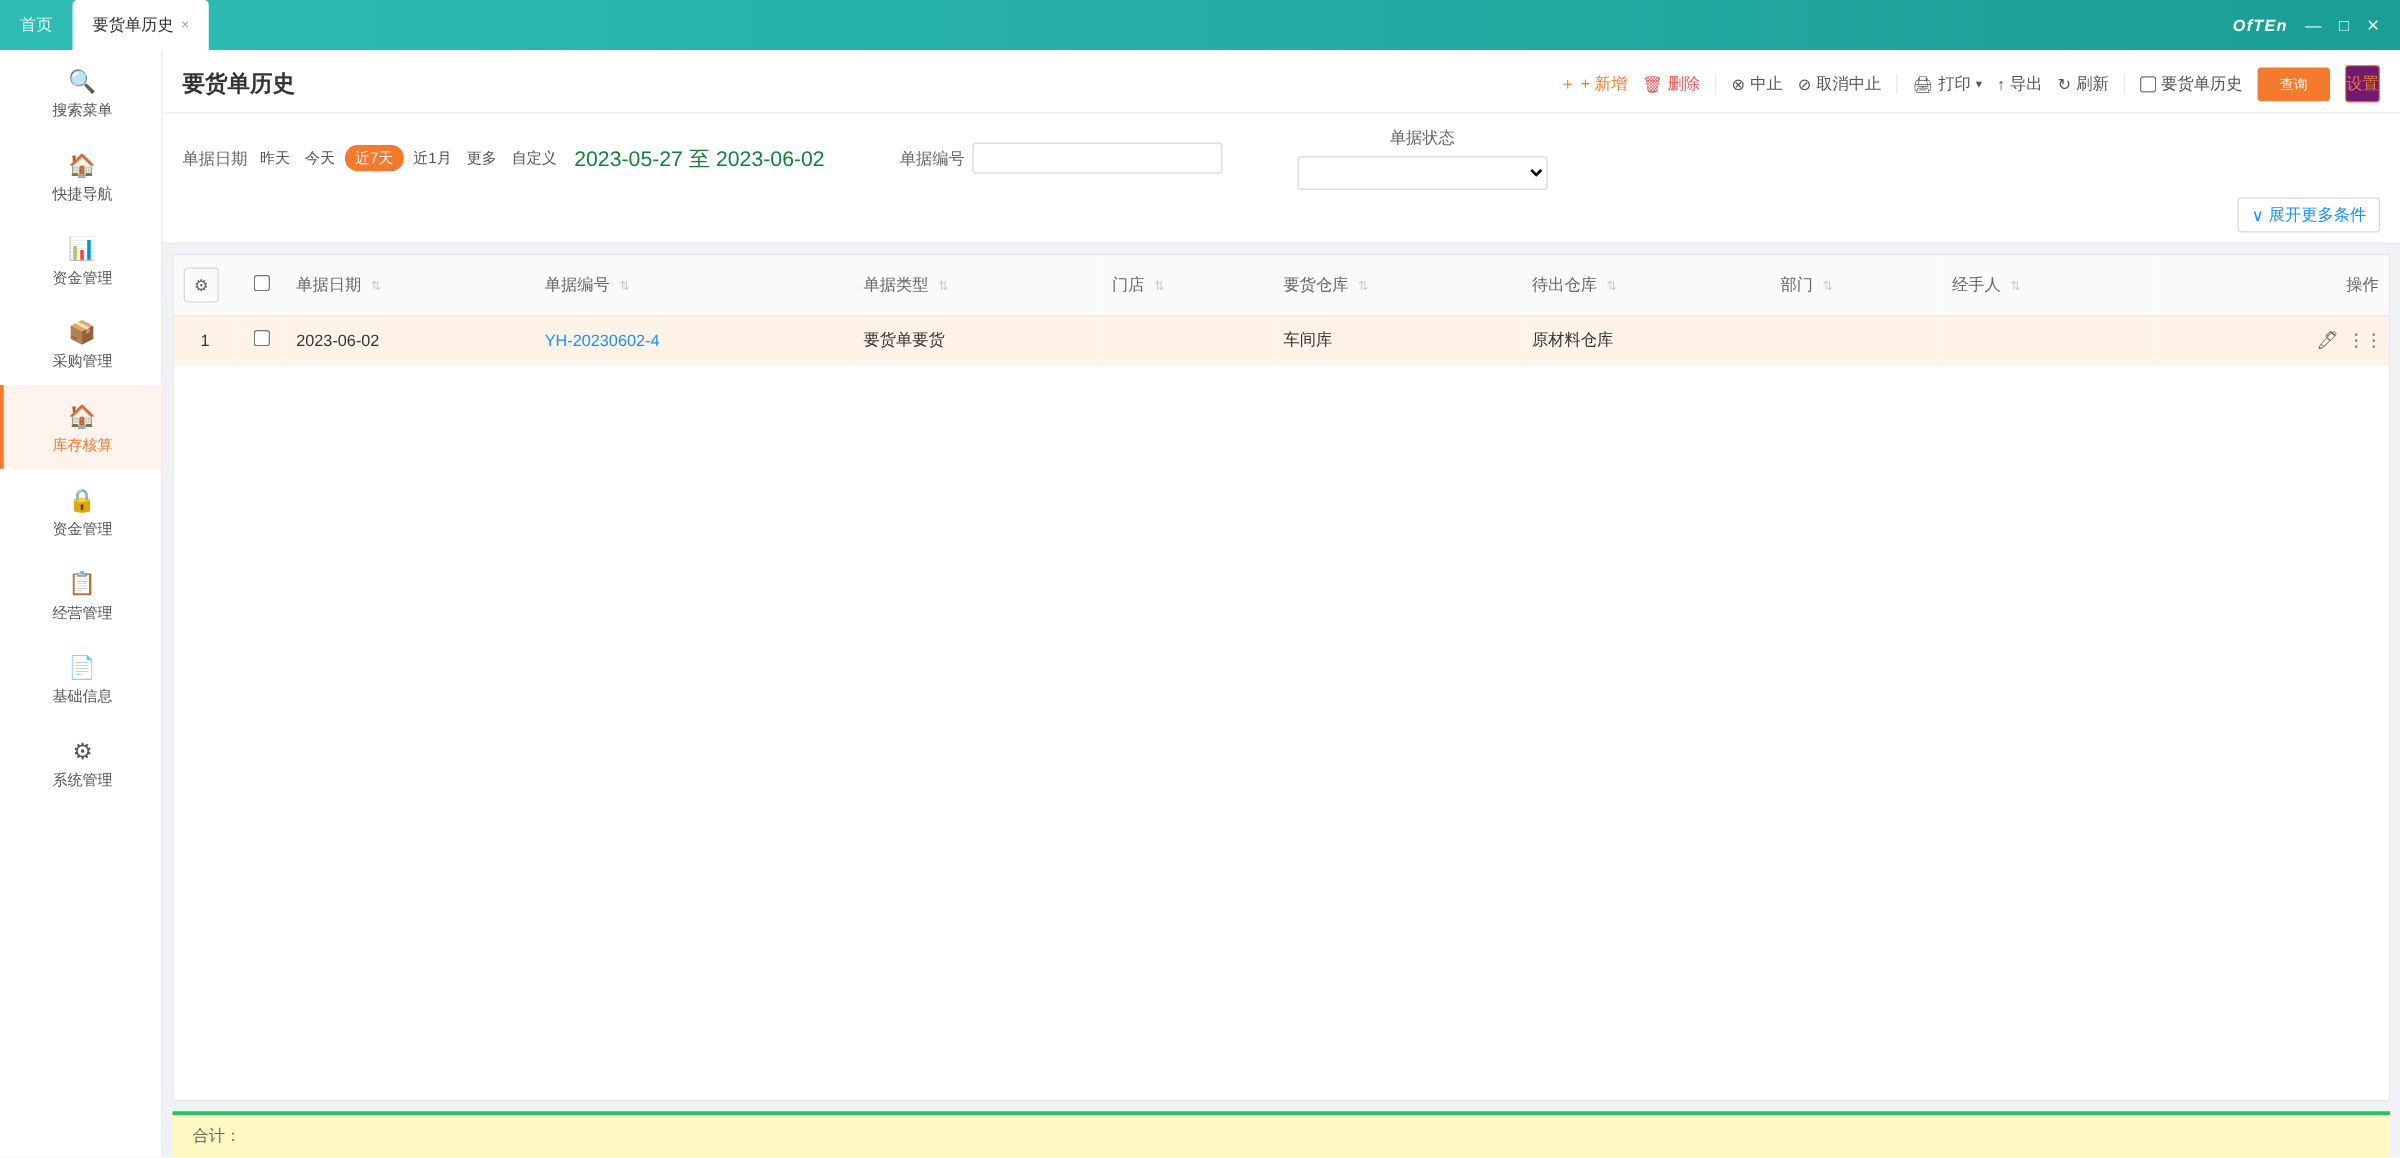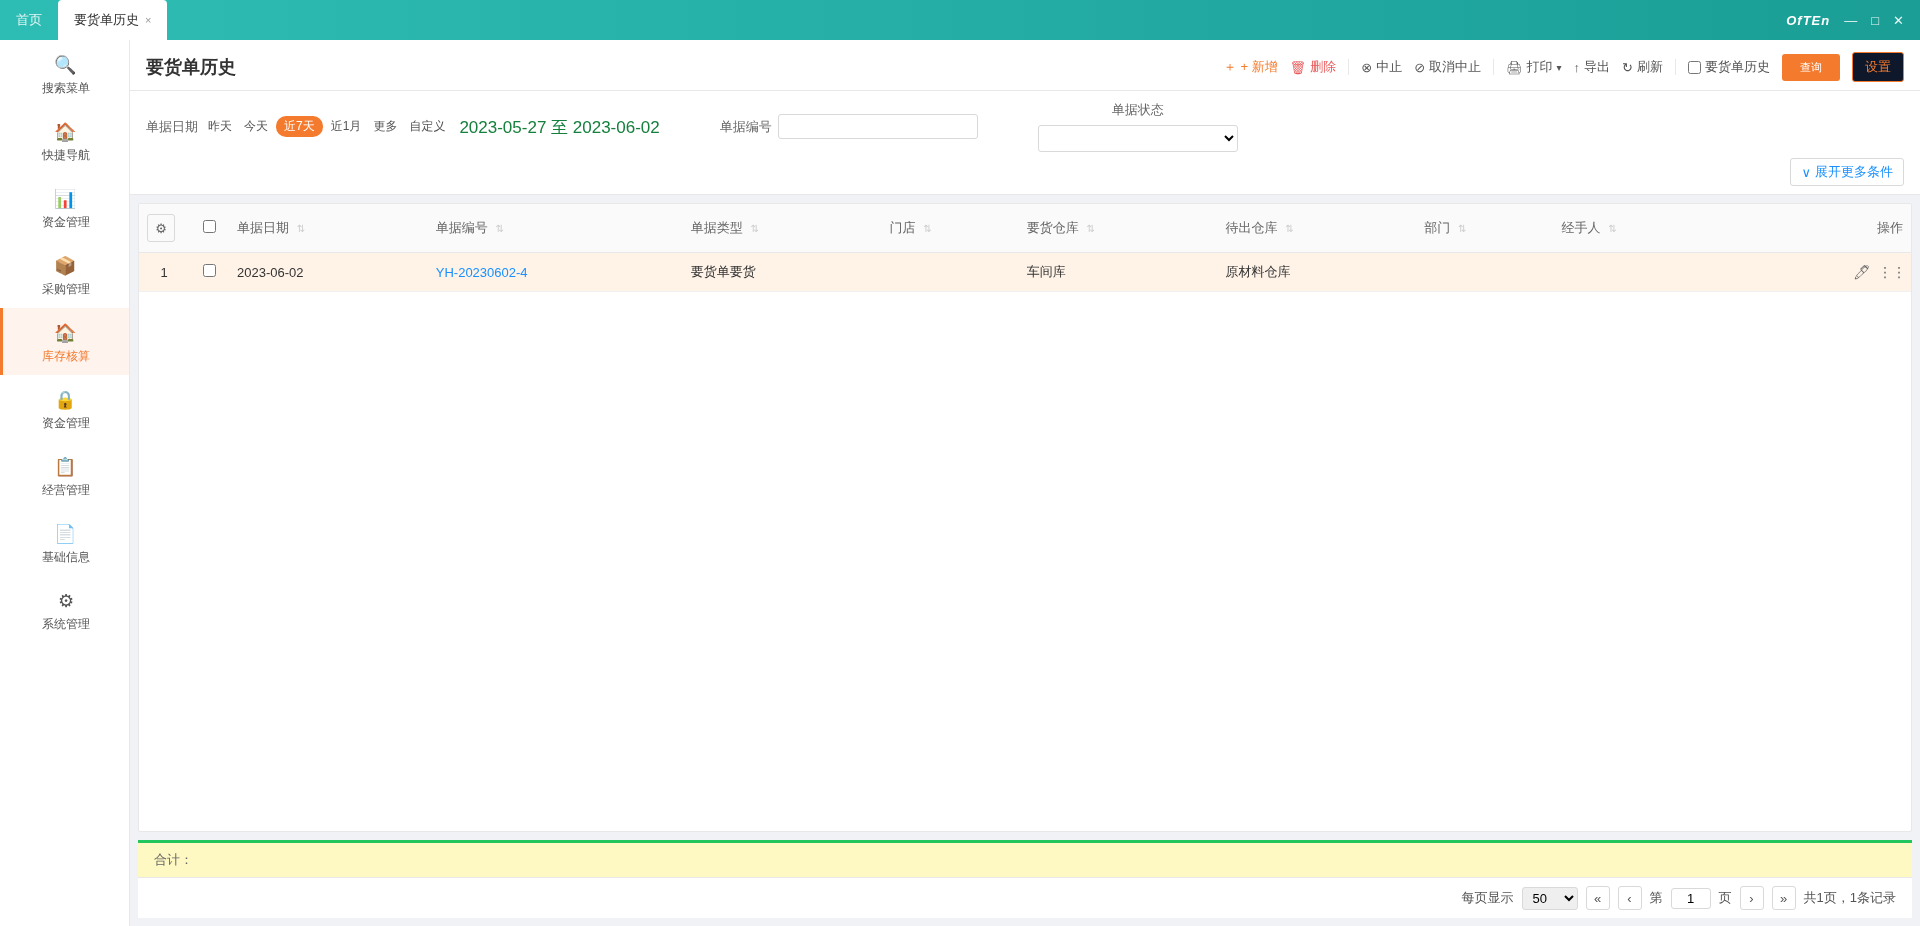--- a/index.html
+++ b/index.html
@@ -133,10 +133,10 @@
       font-size: 11px;
     }
     .btn-outline-orange {
-      background: #0f172a;
+      background: #701a75;
       color: #f47a2d;
       border: 1px solid #f47a2d;
-      padding: 5px 12px;
+      padding: 5px 0;
       border-radius: 3px;
       cursor: pointer;
       font-size: 13px;

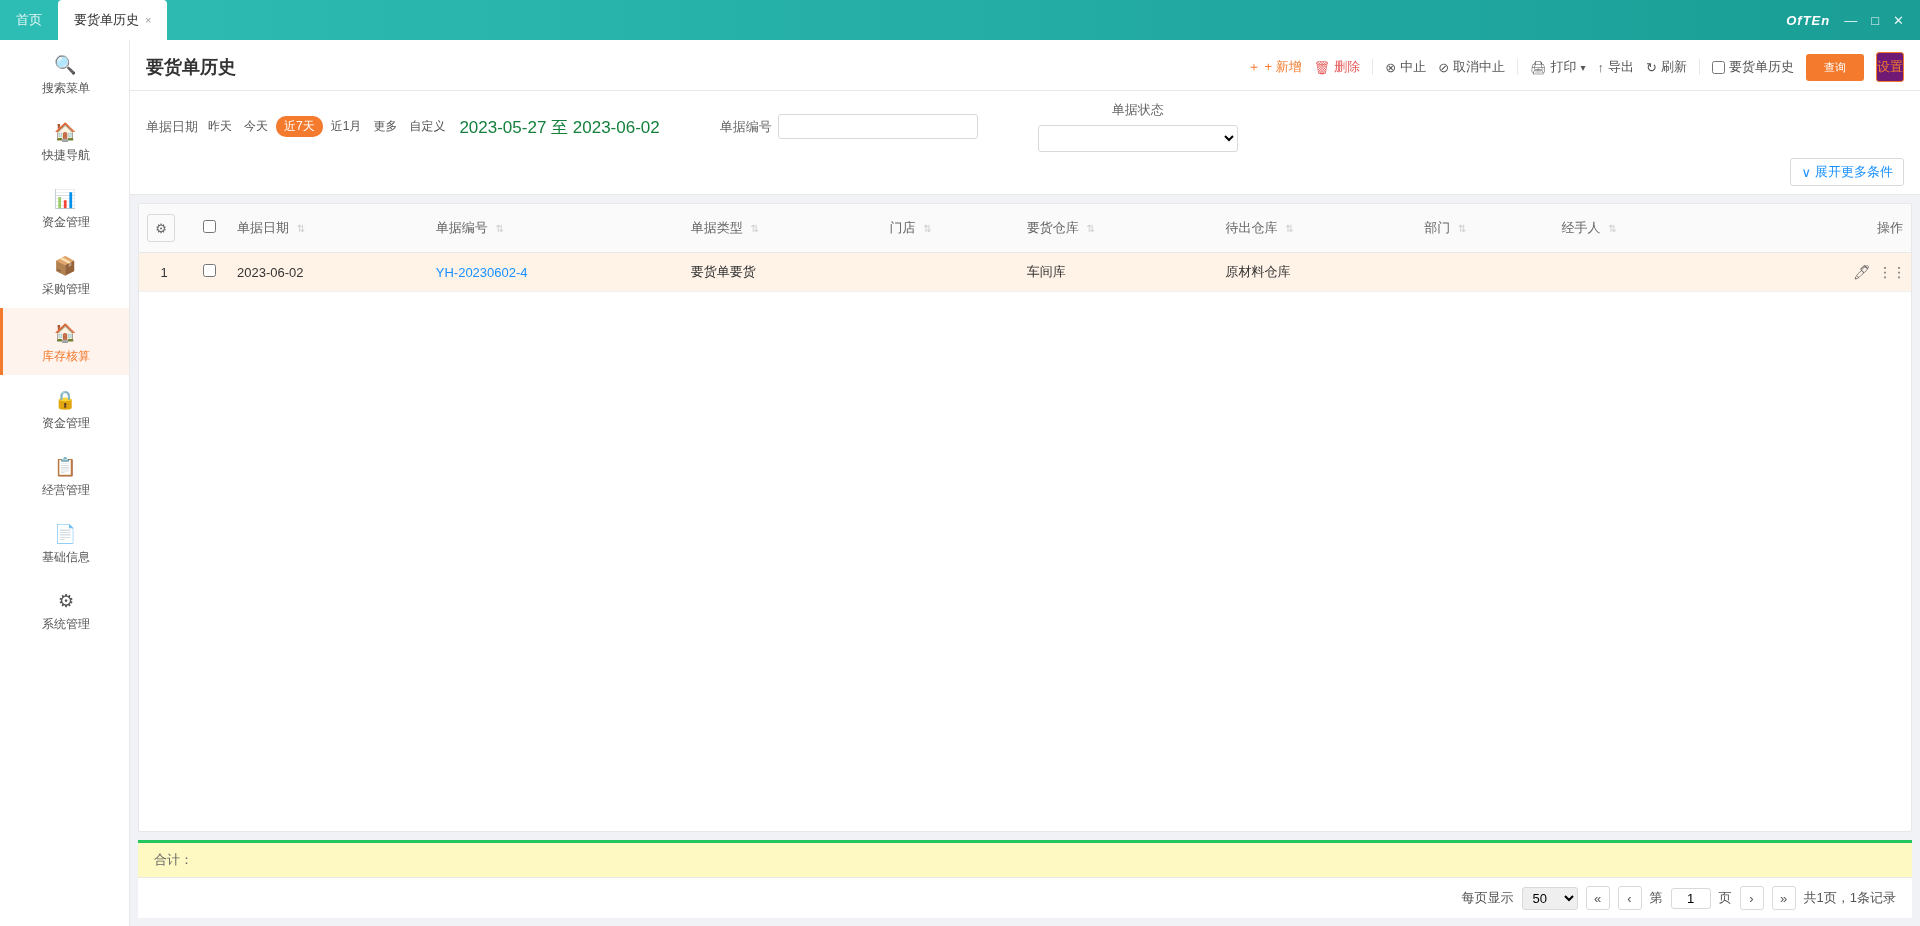--- a/index.html
+++ b/index.html
@@ -587,23 +587,6 @@
       <span class="footer-summary">合计：</span>
     </div>
 
-    <div class="pagination-bar">
-      <span>每页显示</span>
-      <select class="pagination-select">
-        <option>10</option>
-        <option>20</option>
-        <option selected="">50</option>
-        <option>100</option>
-      </select>
-      <div class="page-btn">«</div>
-      <div class="page-btn">‹</div>
-      <span>第</span>
-      <input class="page-input" type="text" value="1" style="">
-      <span>页</span>
-      <div class="page-btn">›</div>
-      <div class="page-btn">»</div>
-      <span>共1页，1条记录</span>
-    </div>
 
   </div>
 </div>

